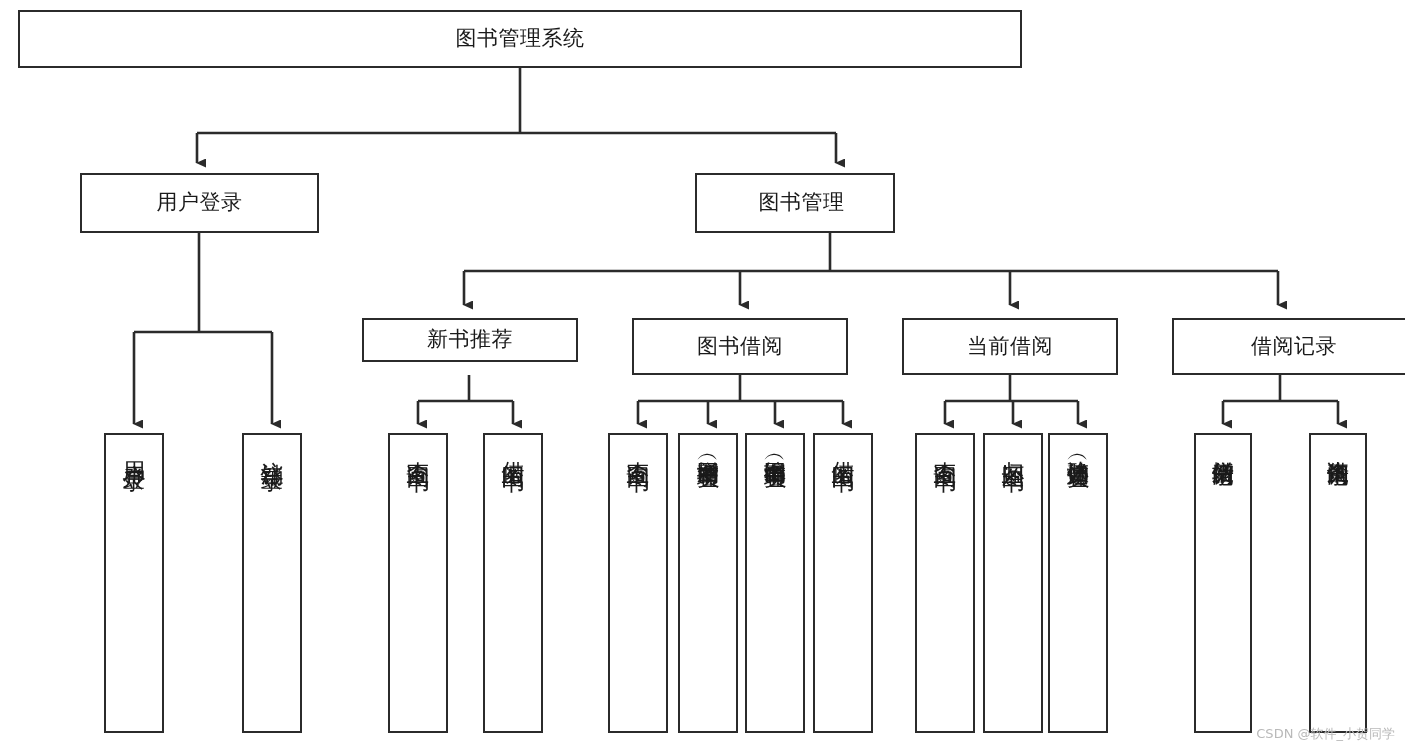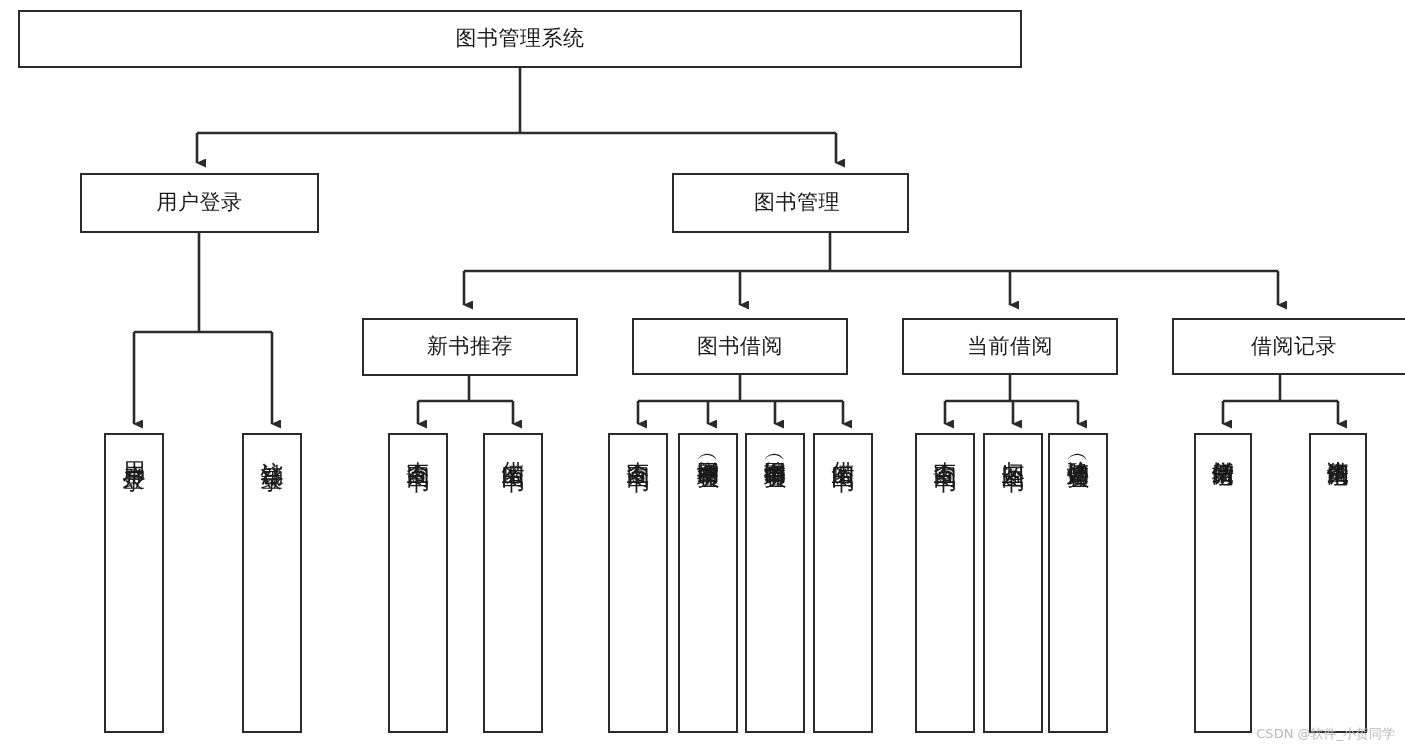--- a/index.html
+++ b/index.html
@@ -137,7 +137,7 @@
   <div class="node horiz" style="left:80px; top:173px; width:239px; height:60px;">
     <span class="label">用户登录</span>
   </div>
-  <div class="node horiz" style="left:672px; top:173px; width:237px; height:60px;padding-left:13px;">
+  <div class="node horiz" style="left:695px; top:173px; width:200px; height:60px;padding-left:13px;">
     <span class="label">图书管理</span>
   </div>
 

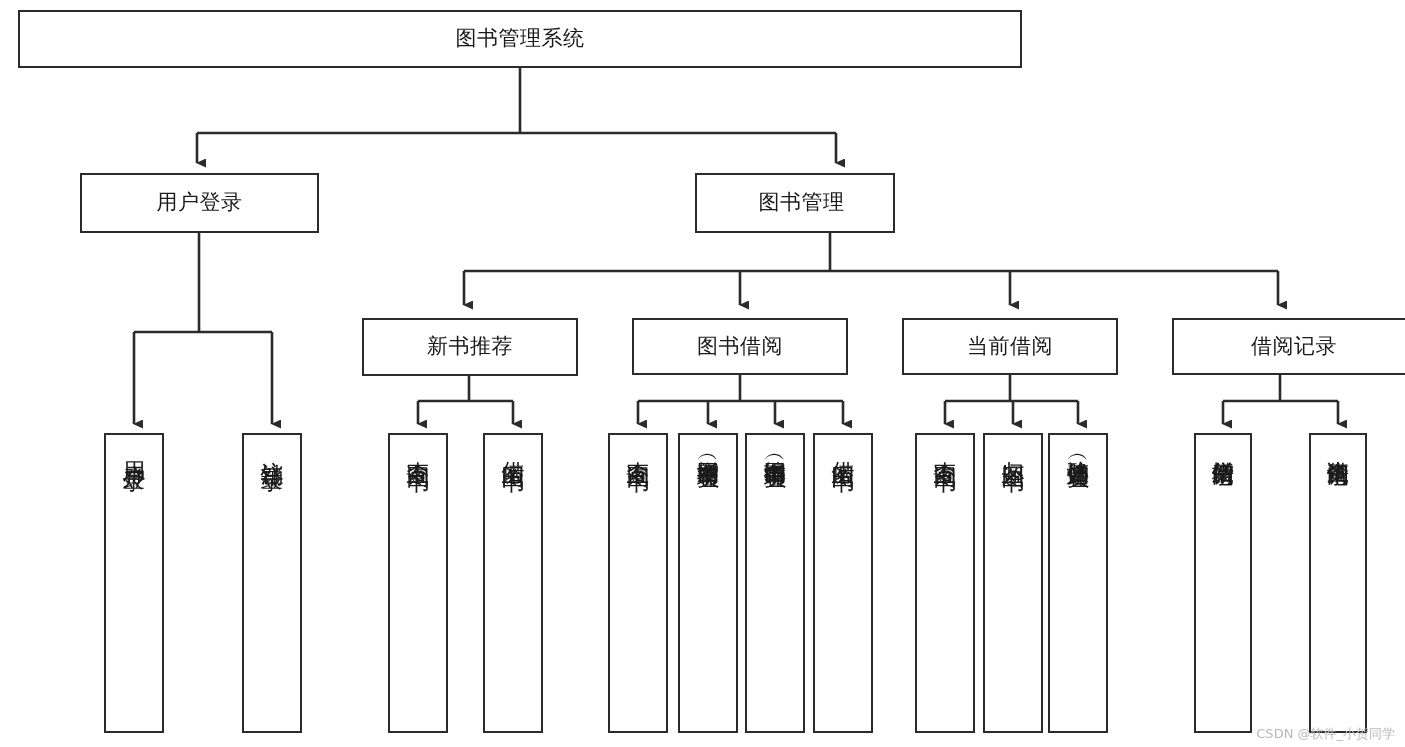--- a/index.html
+++ b/index.html
@@ -141,7 +141,7 @@
     <span class="label">图书管理</span>
   </div>
 
-  <div class="node horiz" style="left:362px; top:318px; width:216px; height:58px;">
+  <div class="node horiz" style="left:362px; top:318px; width:216px; height:44px;">
     <span class="label">新书推荐</span>
   </div>
   <div class="node horiz" style="left:632px; top:318px; width:216px; height:57px;">

